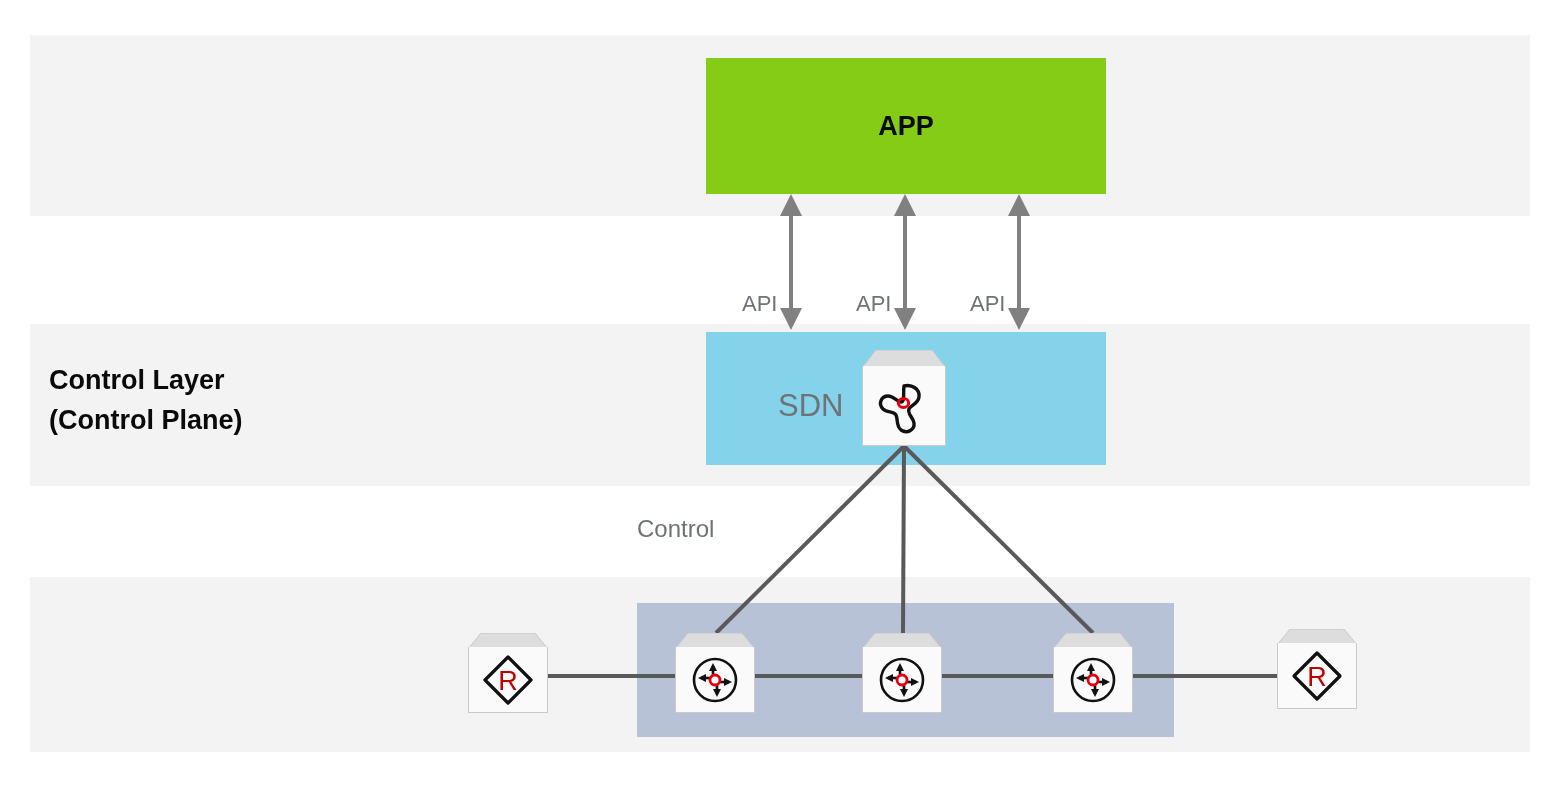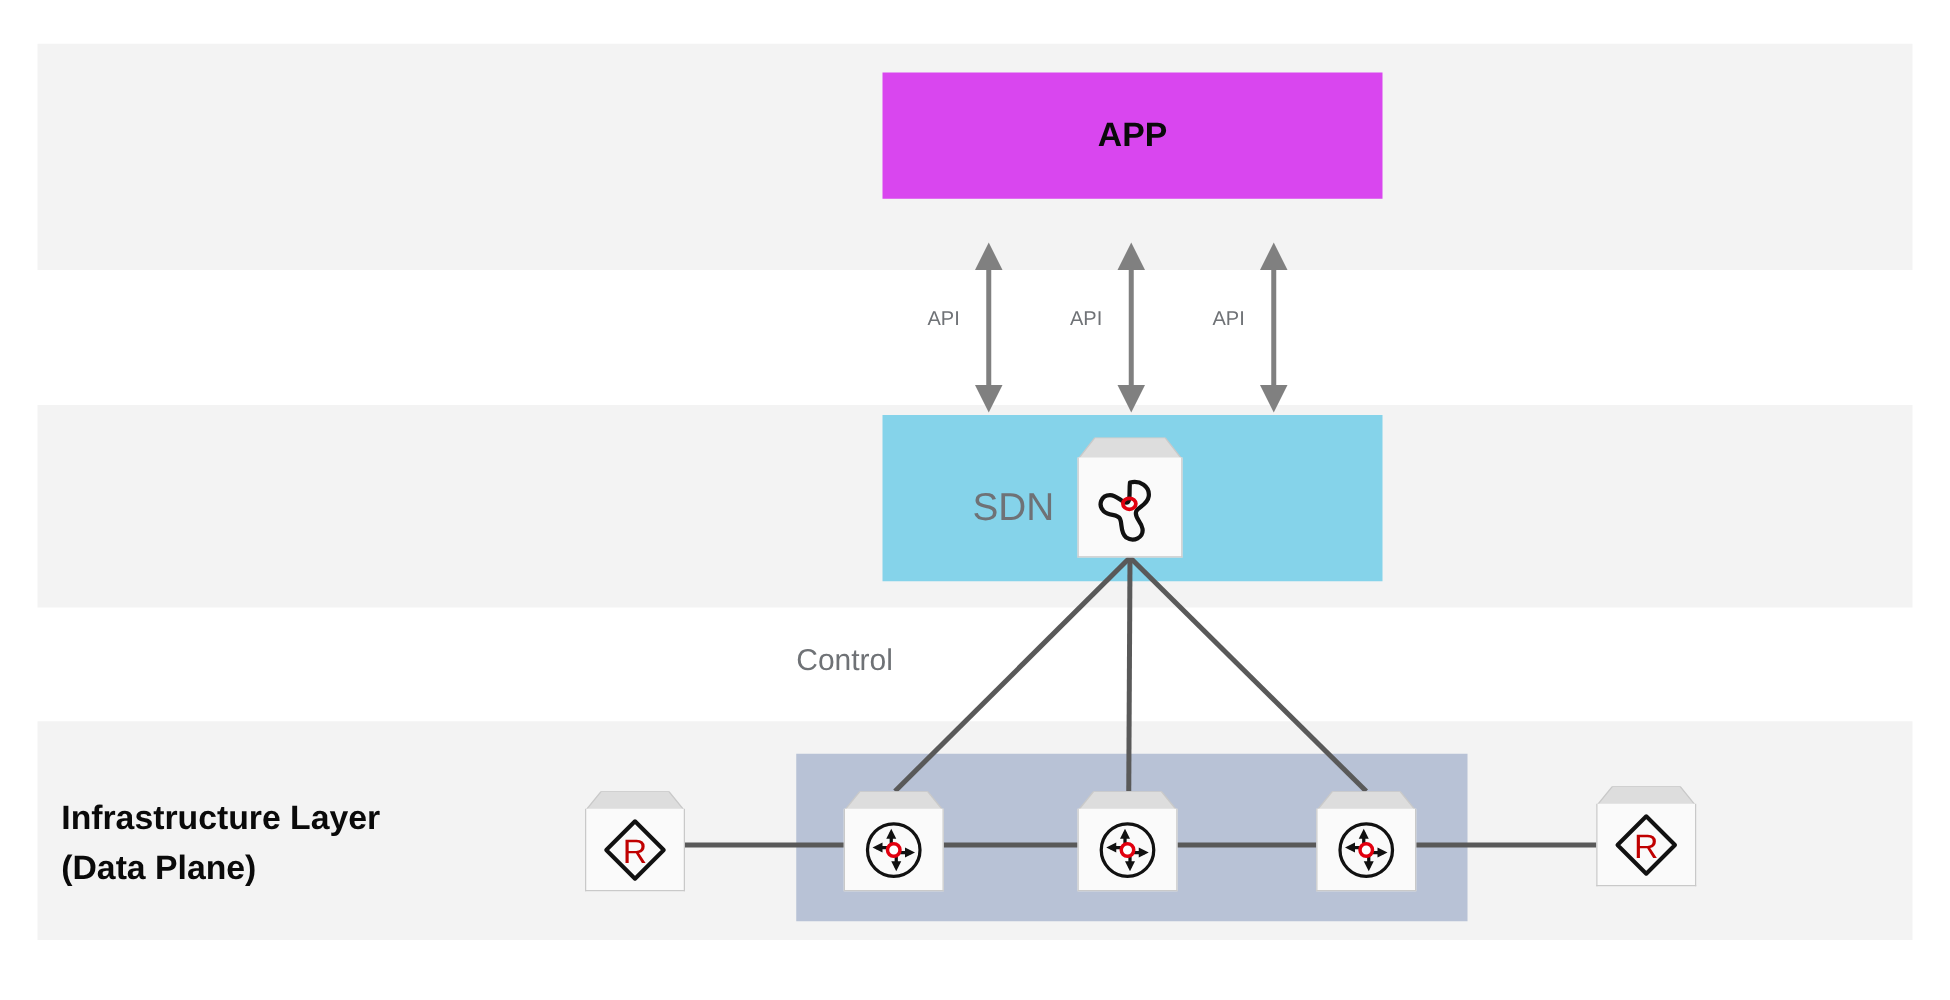--- a/index.html
+++ b/index.html
@@ -33,8 +33,8 @@
 
   
   #app-box{
-    position:absolute;left:706px;top:58px;width:400px;height:101px;
-    background:#d946ef;
+    position:absolute;left:706px;top:58px;width:400px;height:136px;
+    background:#84cc16;
   }
   #app-box-label{
     position:absolute;left:0;top:0;width:100%;height:100%;

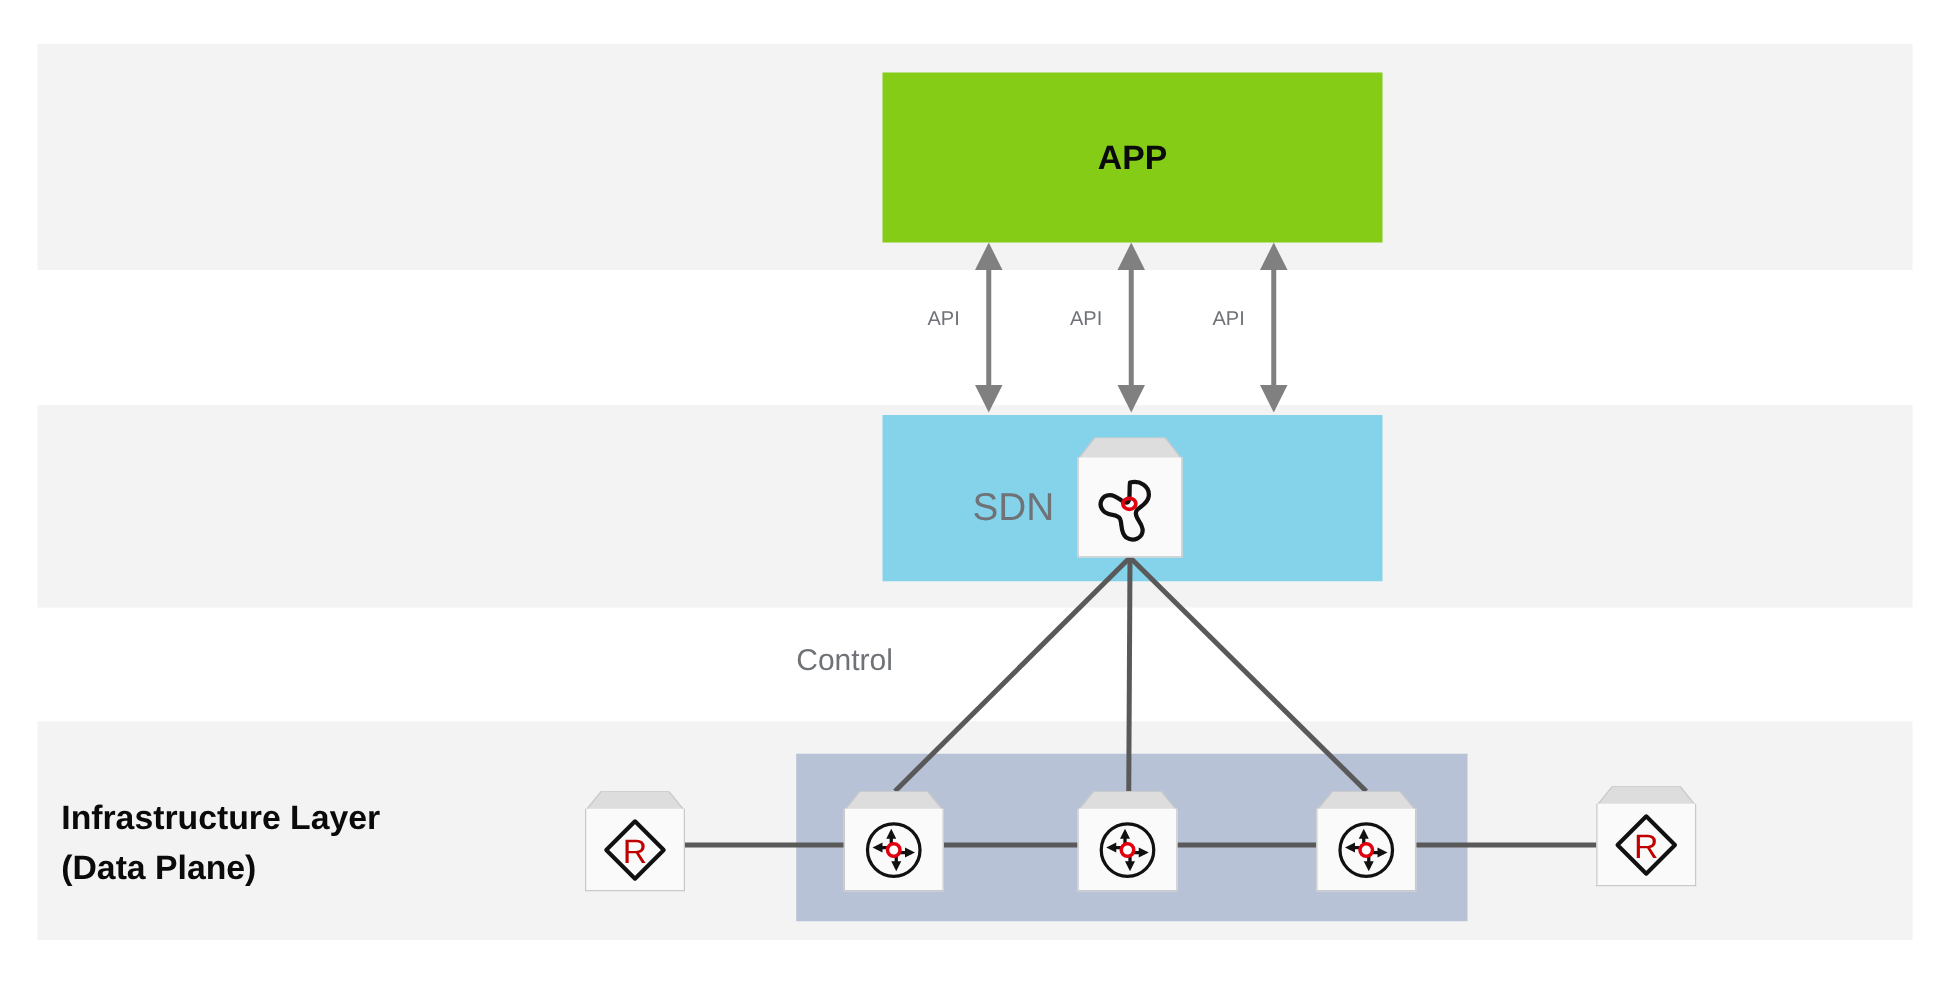--- a/index.html
+++ b/index.html
@@ -87,7 +87,7 @@
     font-size:24px;color:#6f7276;
   }
   .api-label{
-    position:absolute;font-size:16px;color:#6f7276;
+    position:absolute;font-size:22px;color:#6f7276;margin-top:44px;
   }
 </style>
 </head>

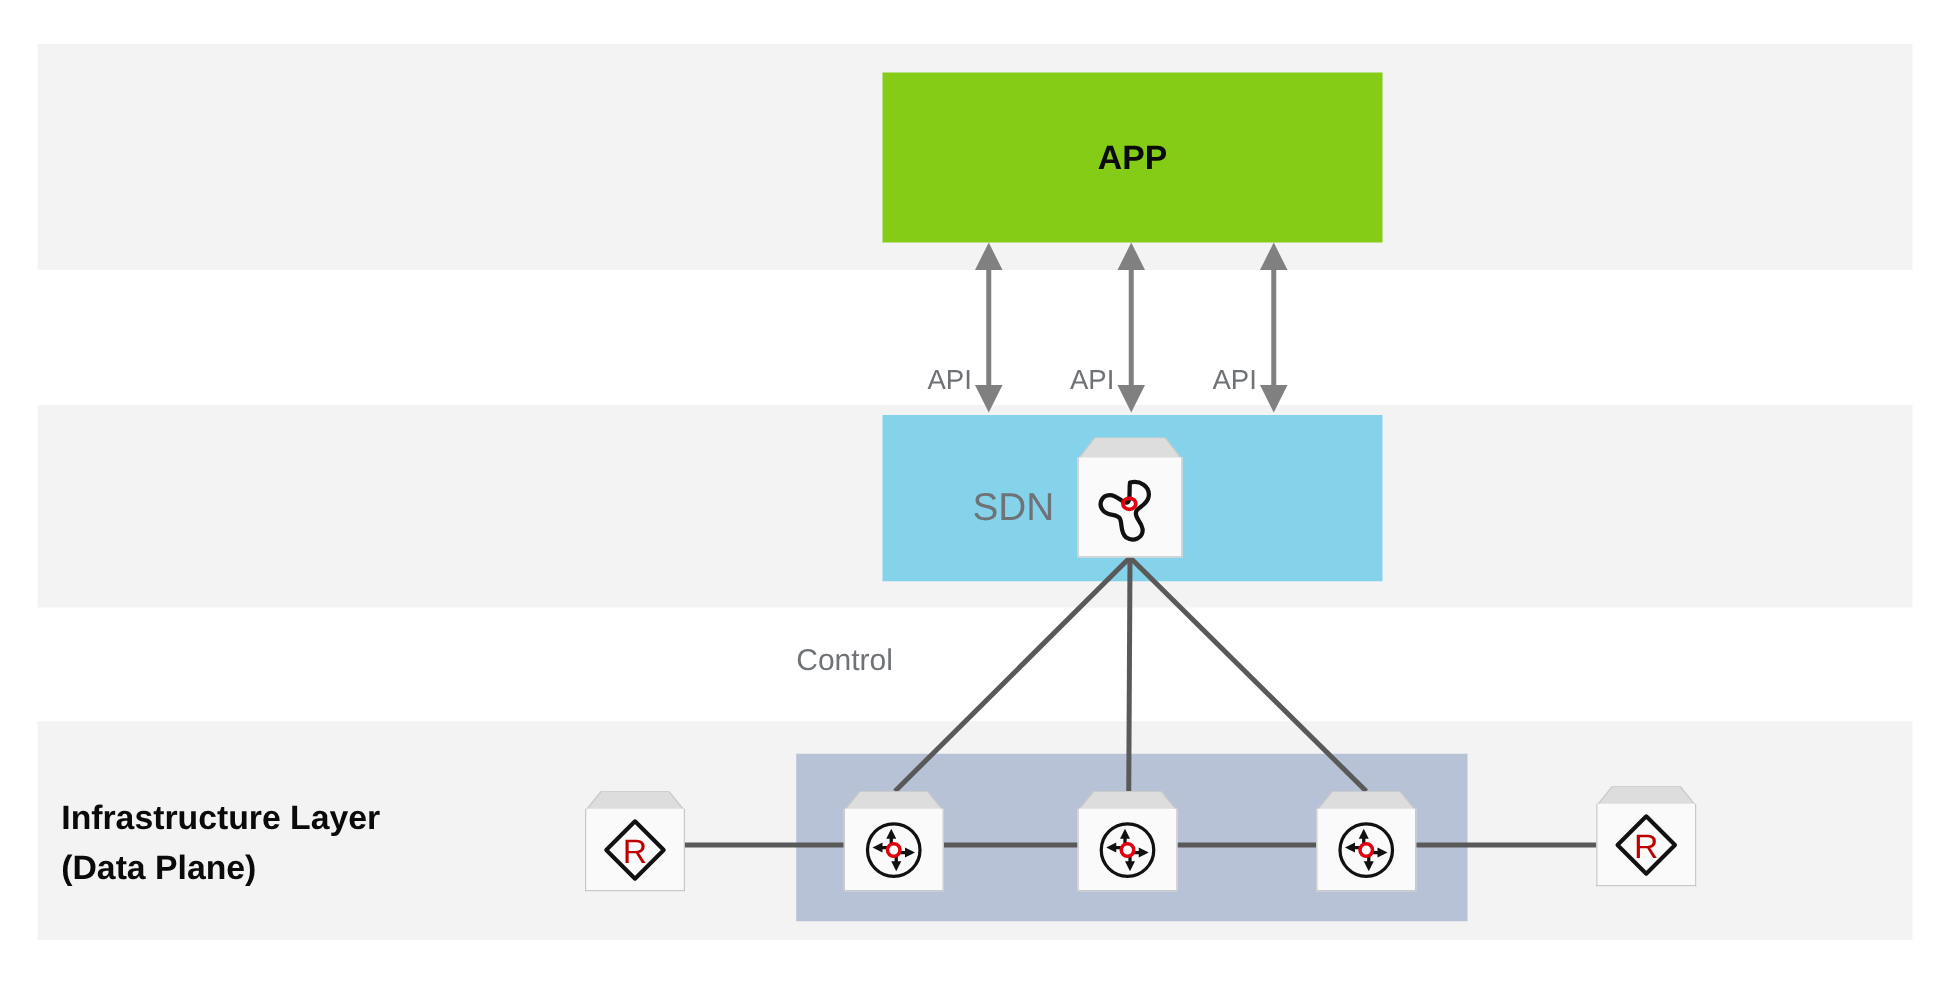--- a/index.html
+++ b/index.html
@@ -99,6 +99,8 @@
   <div class="band" id="band-ctrl"></div>
   <div class="band" id="band-infra"></div>
 
+  <div class="band-label" id="label-ctrl">Control Layer
+(Control Plane)</div>
   <div class="band-label" id="label-infra">Infrastructure Layer
 (Data Plane)</div>
 

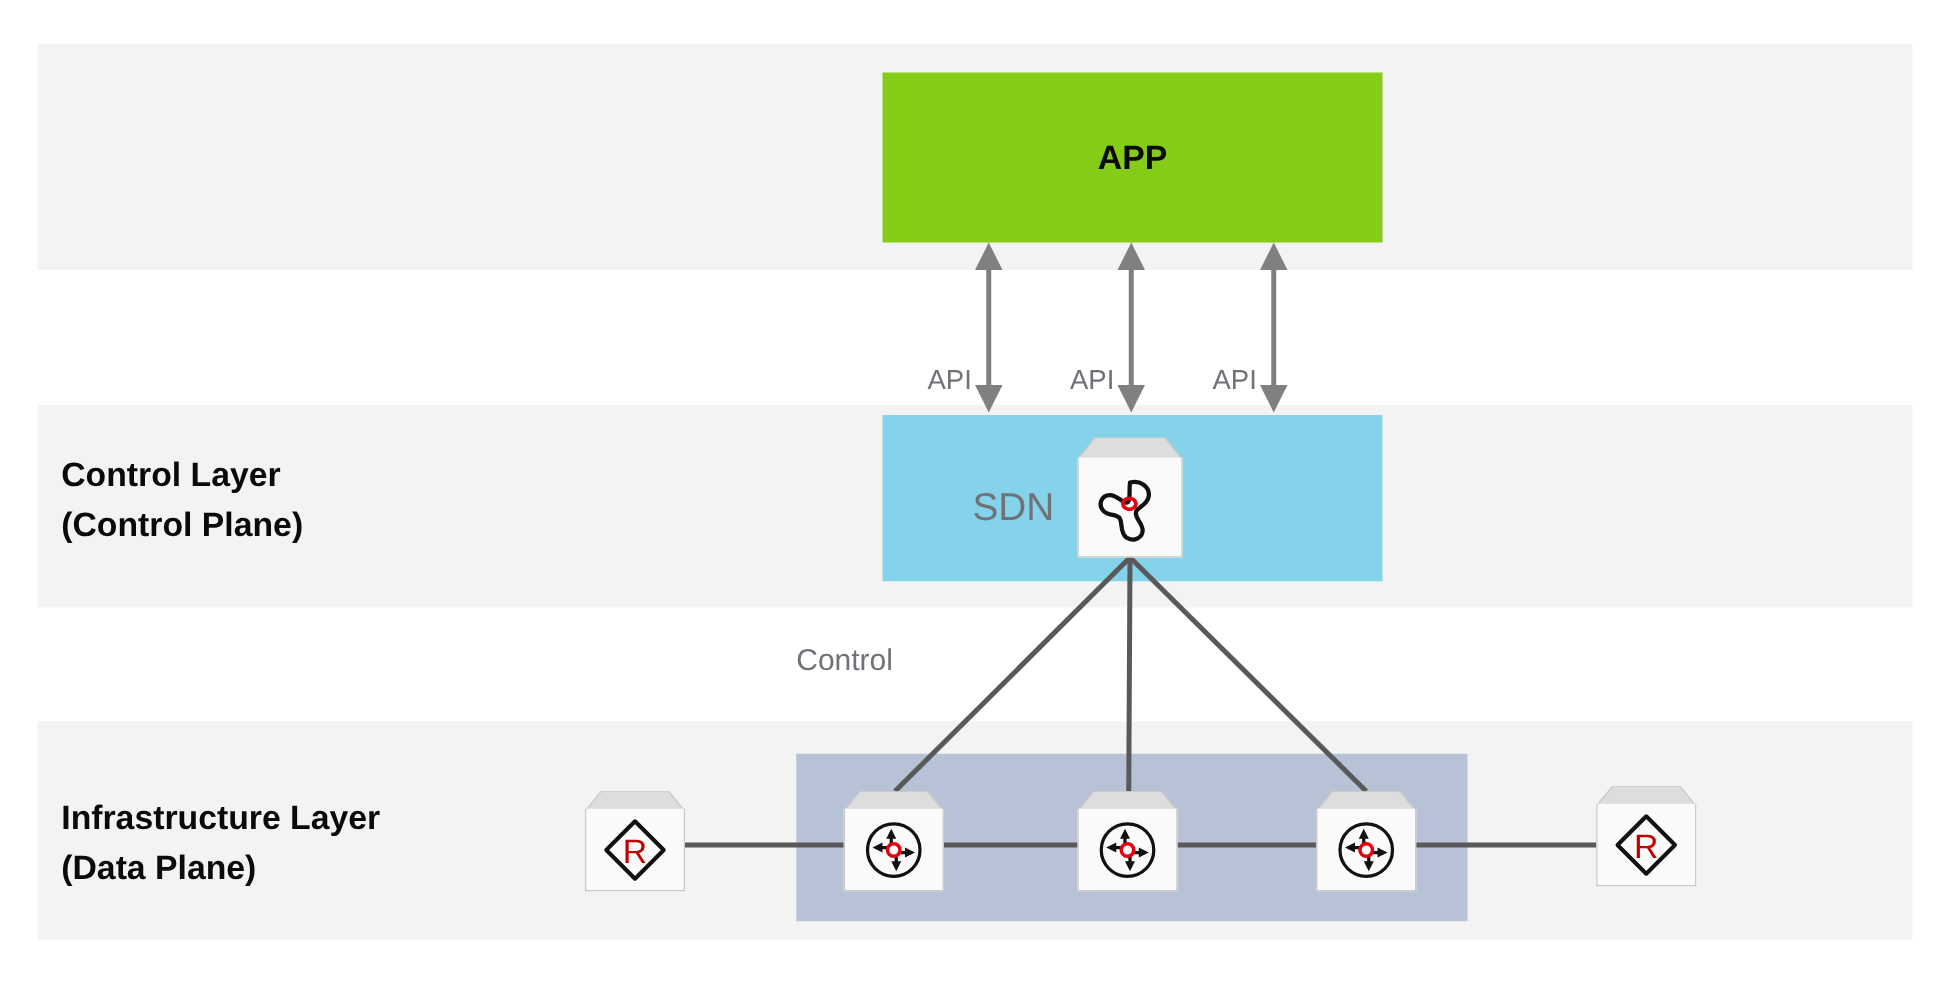--- a/index.html
+++ b/index.html
@@ -101,8 +101,6 @@
 
   <div class="band-label" id="label-ctrl">Control Layer
 (Control Plane)</div>
-  <div class="band-label" id="label-infra">Infrastructure Layer
-(Data Plane)</div>
 
   <div id="app-box">
     <div id="app-box-label">APP</div>

